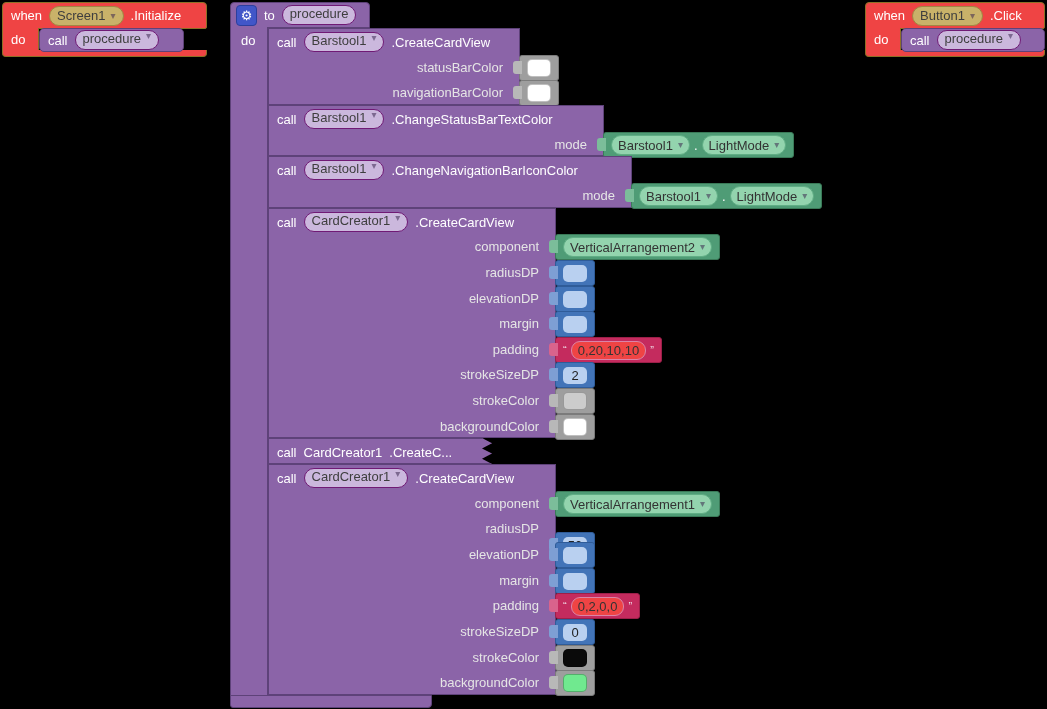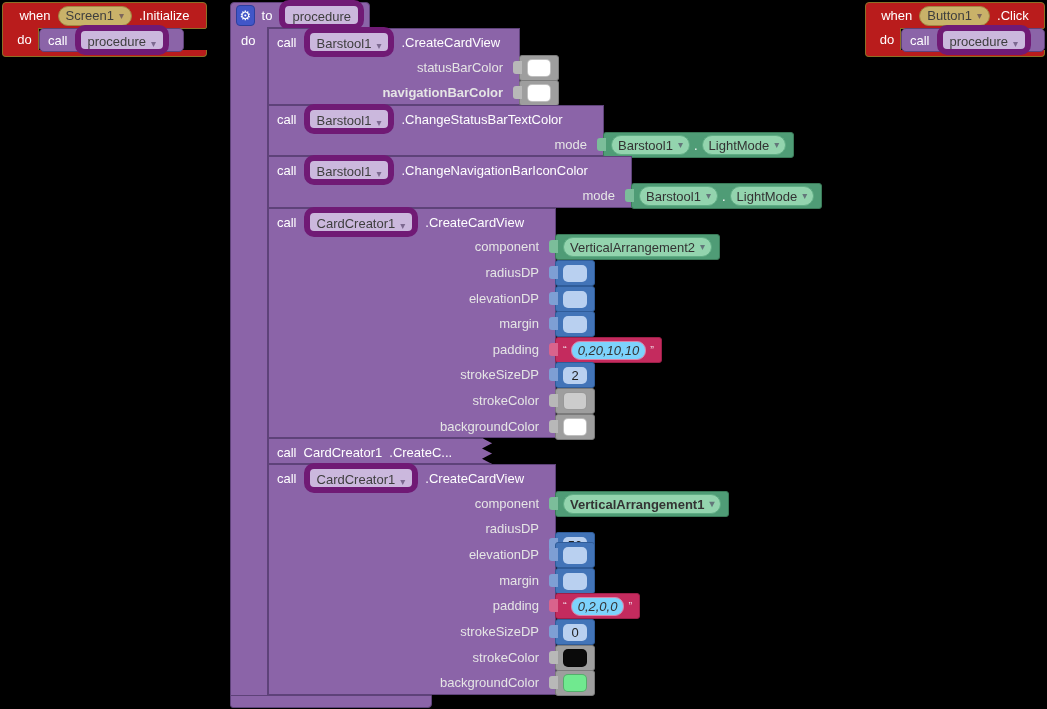--- a/index.html
+++ b/index.html
@@ -11,7 +11,7 @@
   }
   .abs{position:absolute; box-sizing:border-box;}
   
-  .gold{background:#b91c1c;border:1px solid #8c7026;justify-content:center;}
+  .gold{background:#ef4444;border:1px solid #8c7026;}
   .gold-top{border-radius:4px 4px 2px 0;display:flex;align-items:center;gap:7px;padding:0 8px;height:27px;}
   .gold-pill{background:#c9b269;border:1px solid #a18742;border-radius:10px;height:18px;
     display:inline-flex;align-items:center;gap:5px;padding:0 7px;color:#3e3e3e;}

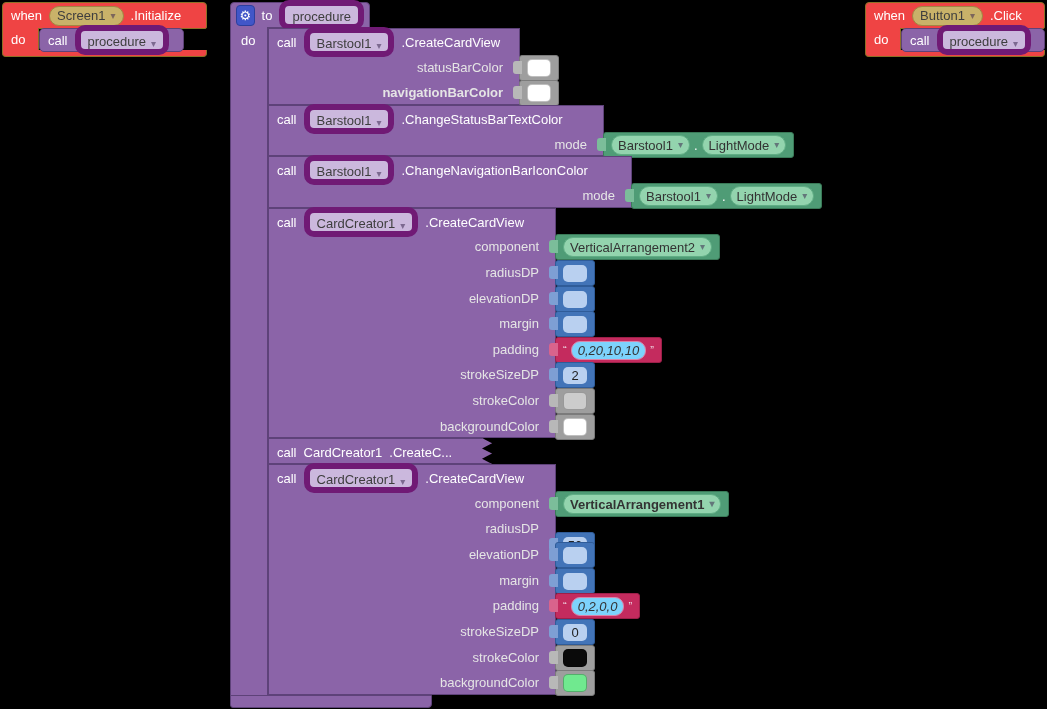--- a/index.html
+++ b/index.html
@@ -17,8 +17,8 @@
     display:inline-flex;align-items:center;gap:5px;padding:0 7px;color:#3e3e3e;}
   
   .purple{background:#8b64a8;border:1px solid #5e4279;}
-  .lav-pill{background:#cbb8dd;border:6px solid #701a75;border-radius:10px;height:18px;
-    display:inline-flex;align-items:flex-end;gap:5px;padding:0 7px;color:#3e3e3e;}
+  .lav-pill{background:#cbb8dd;border:1px solid #701a75;border-radius:10px;height:18px;
+    display:inline-flex;align-items:flex-start;gap:5px;padding:0 7px;color:#3e3e3e;}
   .arrow{font-size:10px;color:rgba(60,40,80,0.55);line-height:1;}
   .call-inline{display:flex;align-items:center;gap:7px;height:24px;padding:0 8px;
     background:#8b64a8;border:1px solid #5e4279;border-radius:5px;}

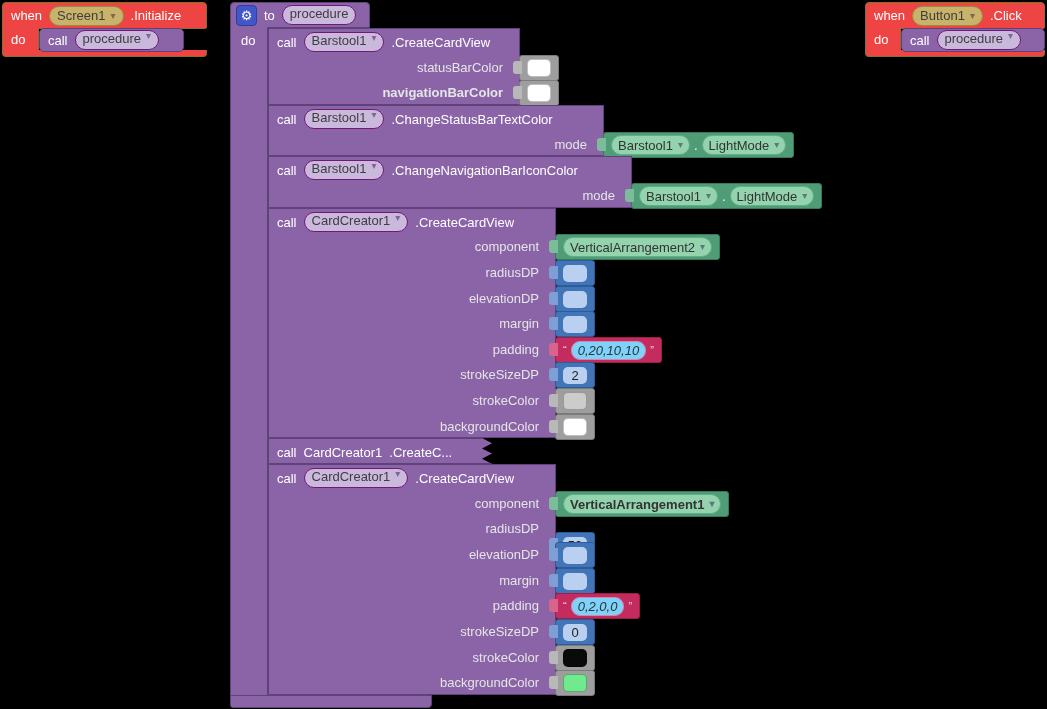--- a/index.html
+++ b/index.html
@@ -125,7 +125,7 @@
           <span class="swatch" style="background: rgb(255, 255, 255);"></span>
           <span class="vtab"></span>
         </span>
-        <span class="plabel" style="top: 56px; font-weight: bold;">navigationBarColor</span>
+        <span class="plabel" style="top: 56px;">navigationBarColor</span>
         <span class="vblock grayframe" style="left: 250px; top: 51px;">
           <span class="swatch" style="background: rgb(255, 255, 255);"></span>
           <span class="vtab"></span>

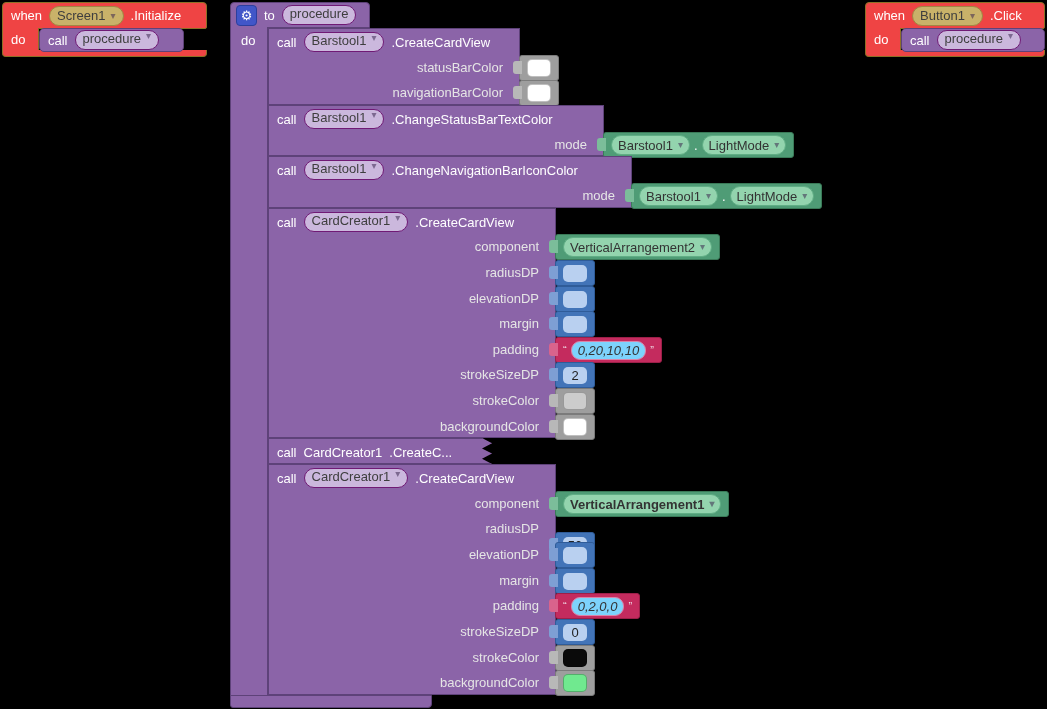--- a/index.html
+++ b/index.html
@@ -38,8 +38,8 @@
     display:inline-flex;align-items:center;justify-content:center;padding:0 4px;color:#222;}
   .red{background:#c42b5e;border:1px solid #9c1f49;}
   .red .vtab{background:#d9638c;}
-  .txtfield{background:#7dd3fc;border:1px solid #da84a8;border-radius:9px;height:17px;
-    display:inline-flex;align-items:center;padding:0 6px;color:#333;font-style:italic;}
+  .txtfield{background:#ef4444;border:1px solid #da84a8;border-radius:9px;height:17px;
+    display:inline-flex;align-items:center;padding:0 6px;color:#333;}
   .quote{font-size:11px;color:#f0dce6;}
   .grayframe{background:#9e9e9e;border:1px solid #7b7b7b;}
   .grayframe .vtab{background:#b8b8b8;}

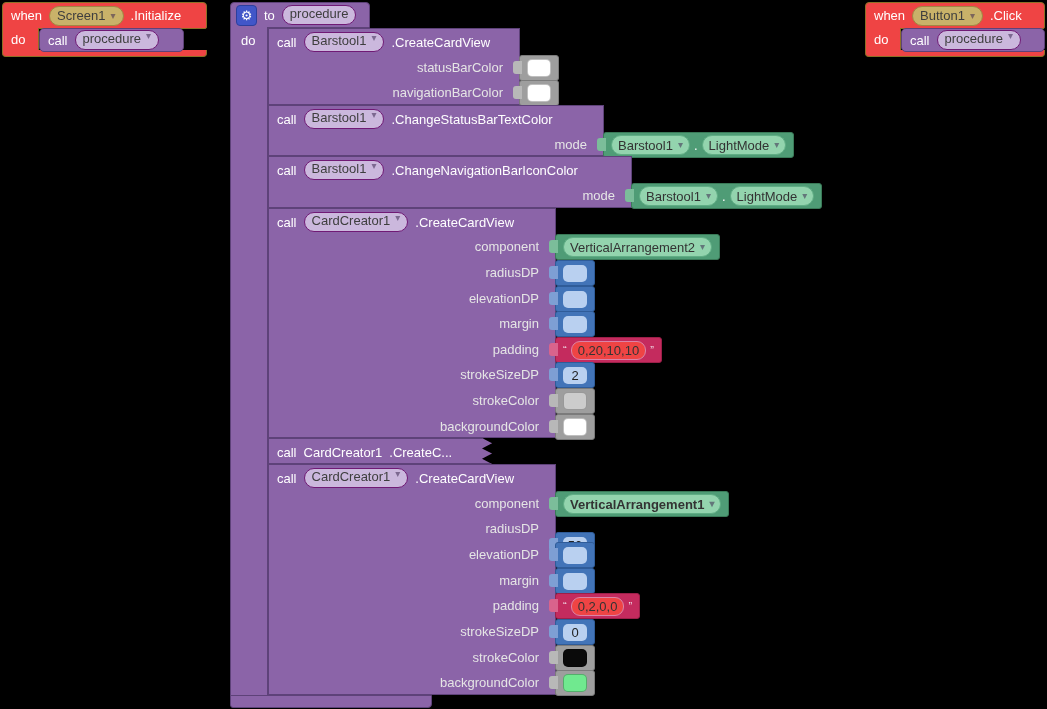--- a/index.html
+++ b/index.html
@@ -249,7 +249,7 @@
           <span>.CreateCardView</span>
         </div>
         <span class="plabel" style="top: 30.5px;">component</span>
-        <span class="vblock green" style="left: 286px; top: 26px; font-weight: bold;">
+        <span class="vblock green" style="left: 286px; top: 26px;">
           <span class="green-pill">
             <span>VerticalArrangement1</span>
             <span class="arrow">▾</span>

